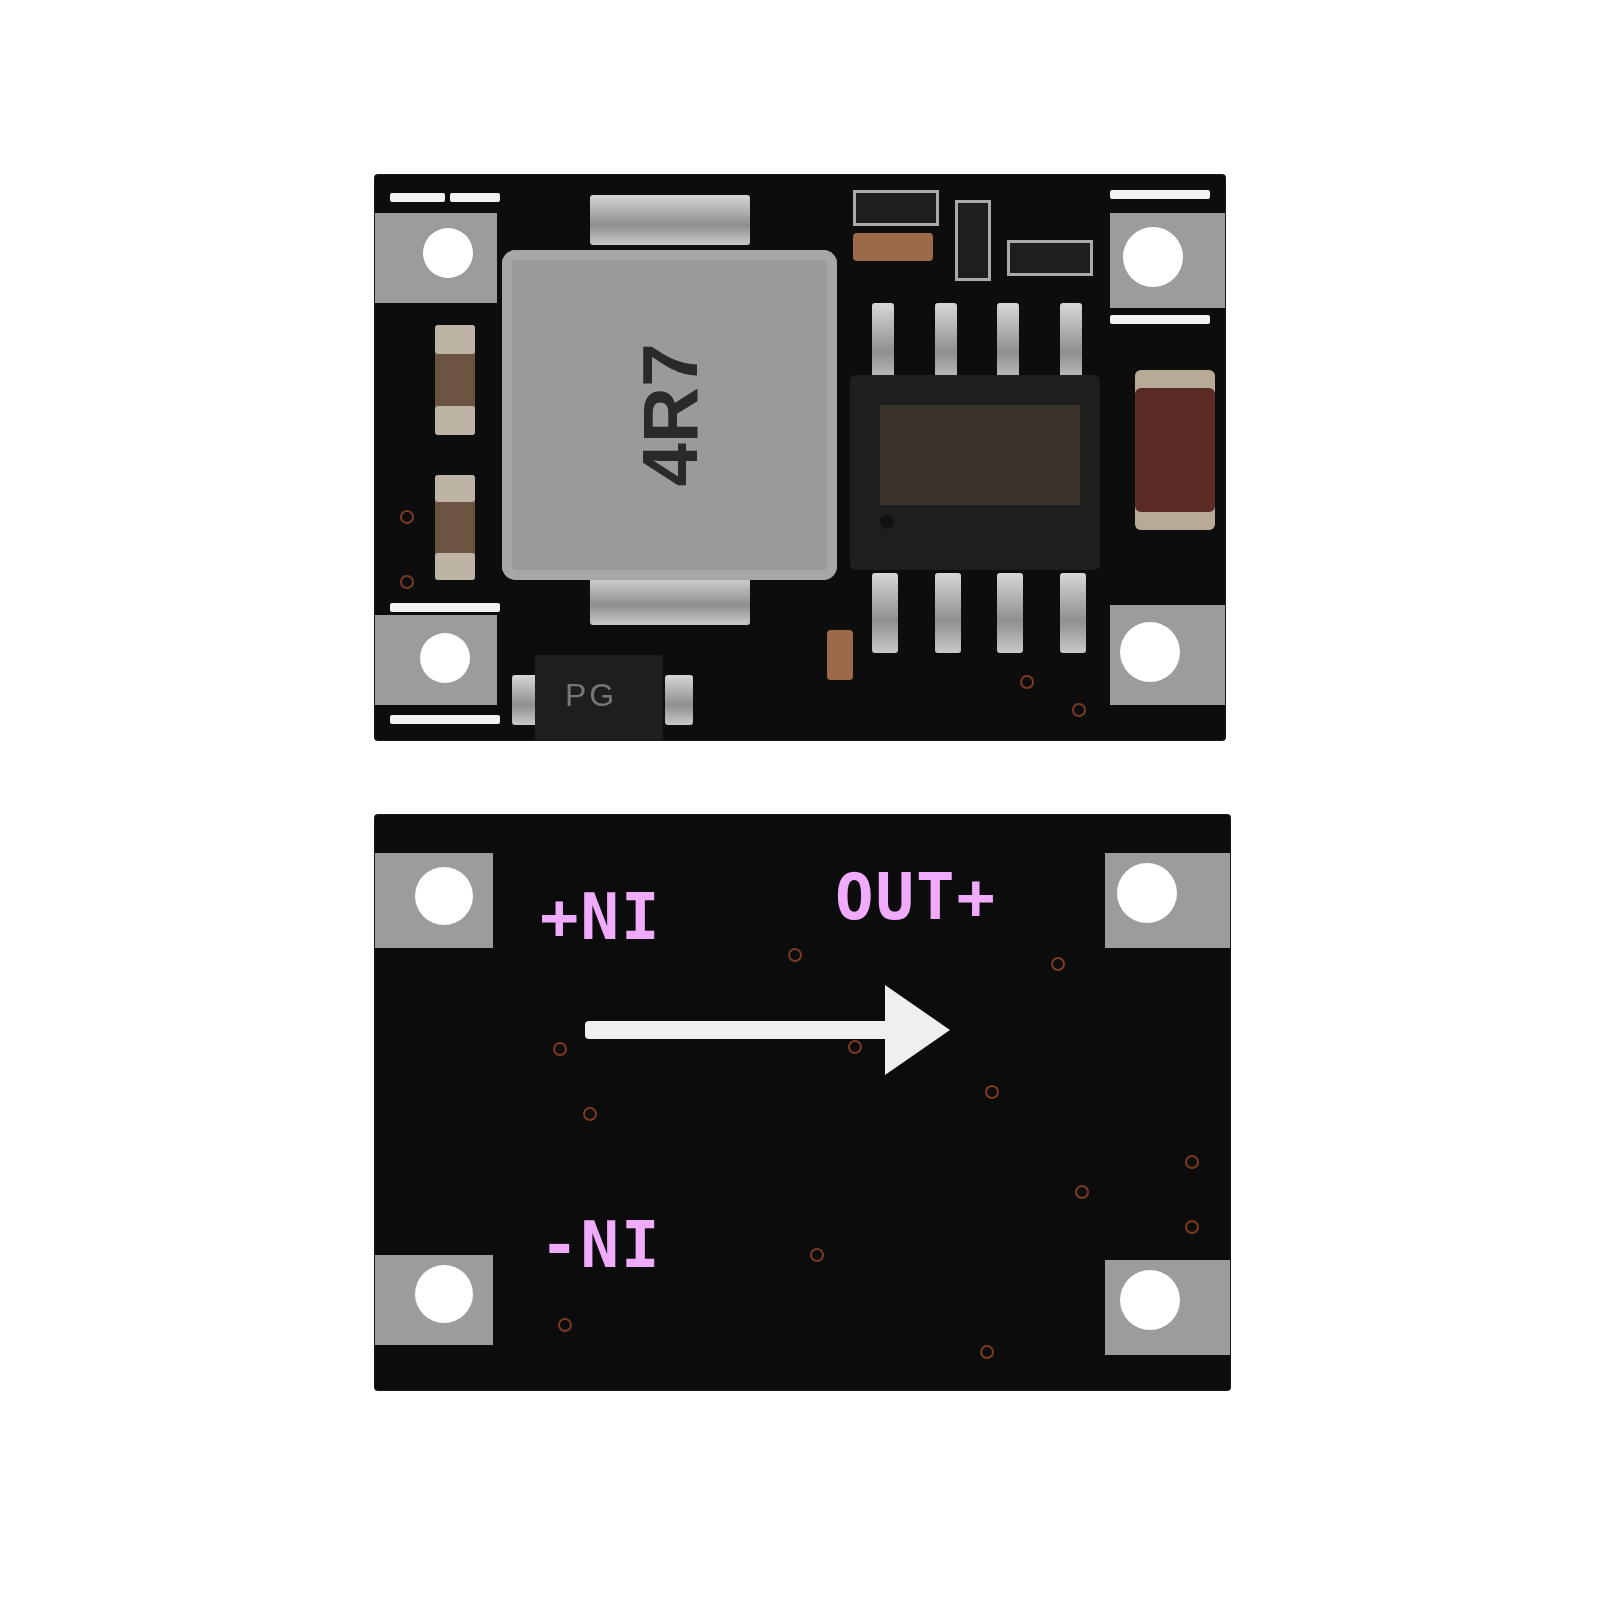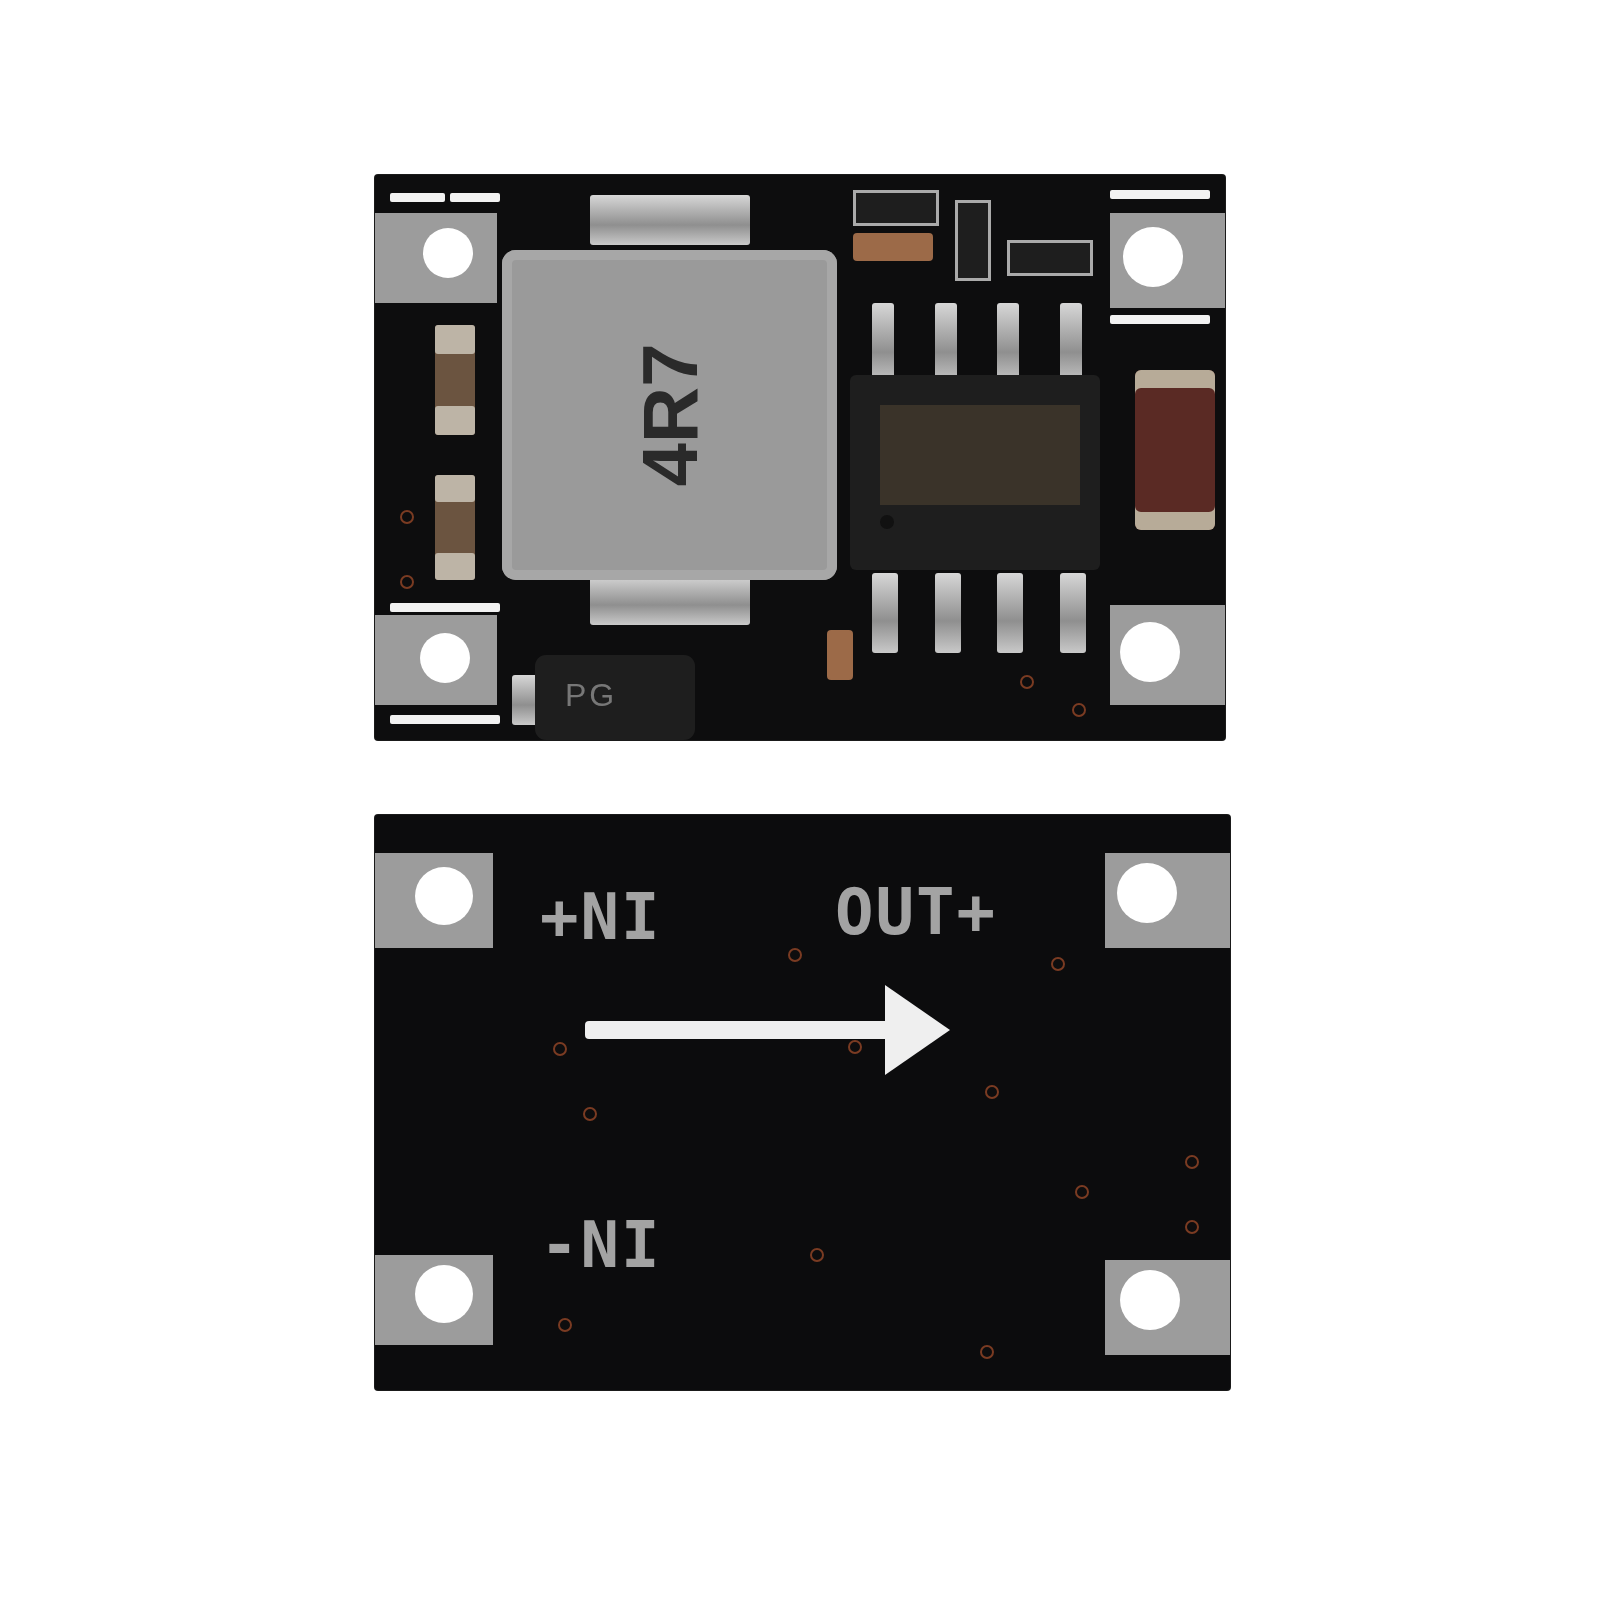--- a/index.html
+++ b/index.html
@@ -75,7 +75,7 @@
 
   <div class="metal" style="left:137px;top:500px;width:28px;height:50px;"></div>
   <div class="metal" style="left:290px;top:500px;width:28px;height:50px;"></div>
-  <div style="position:absolute;left:160px;top:480px;width:160px;height:85px;background:#1e1e1e;border-radius:11px;">
+  <div style="position:absolute;left:160px;top:480px;width:128px;height:85px;background:#1e1e1e;border-radius:2px;">
     <div style="position:absolute;left:30px;top:22px;font-family:'Liberation Sans',sans-serif;font-size:32px;color:#777;letter-spacing:3px;">PG</div>
   </div>
 

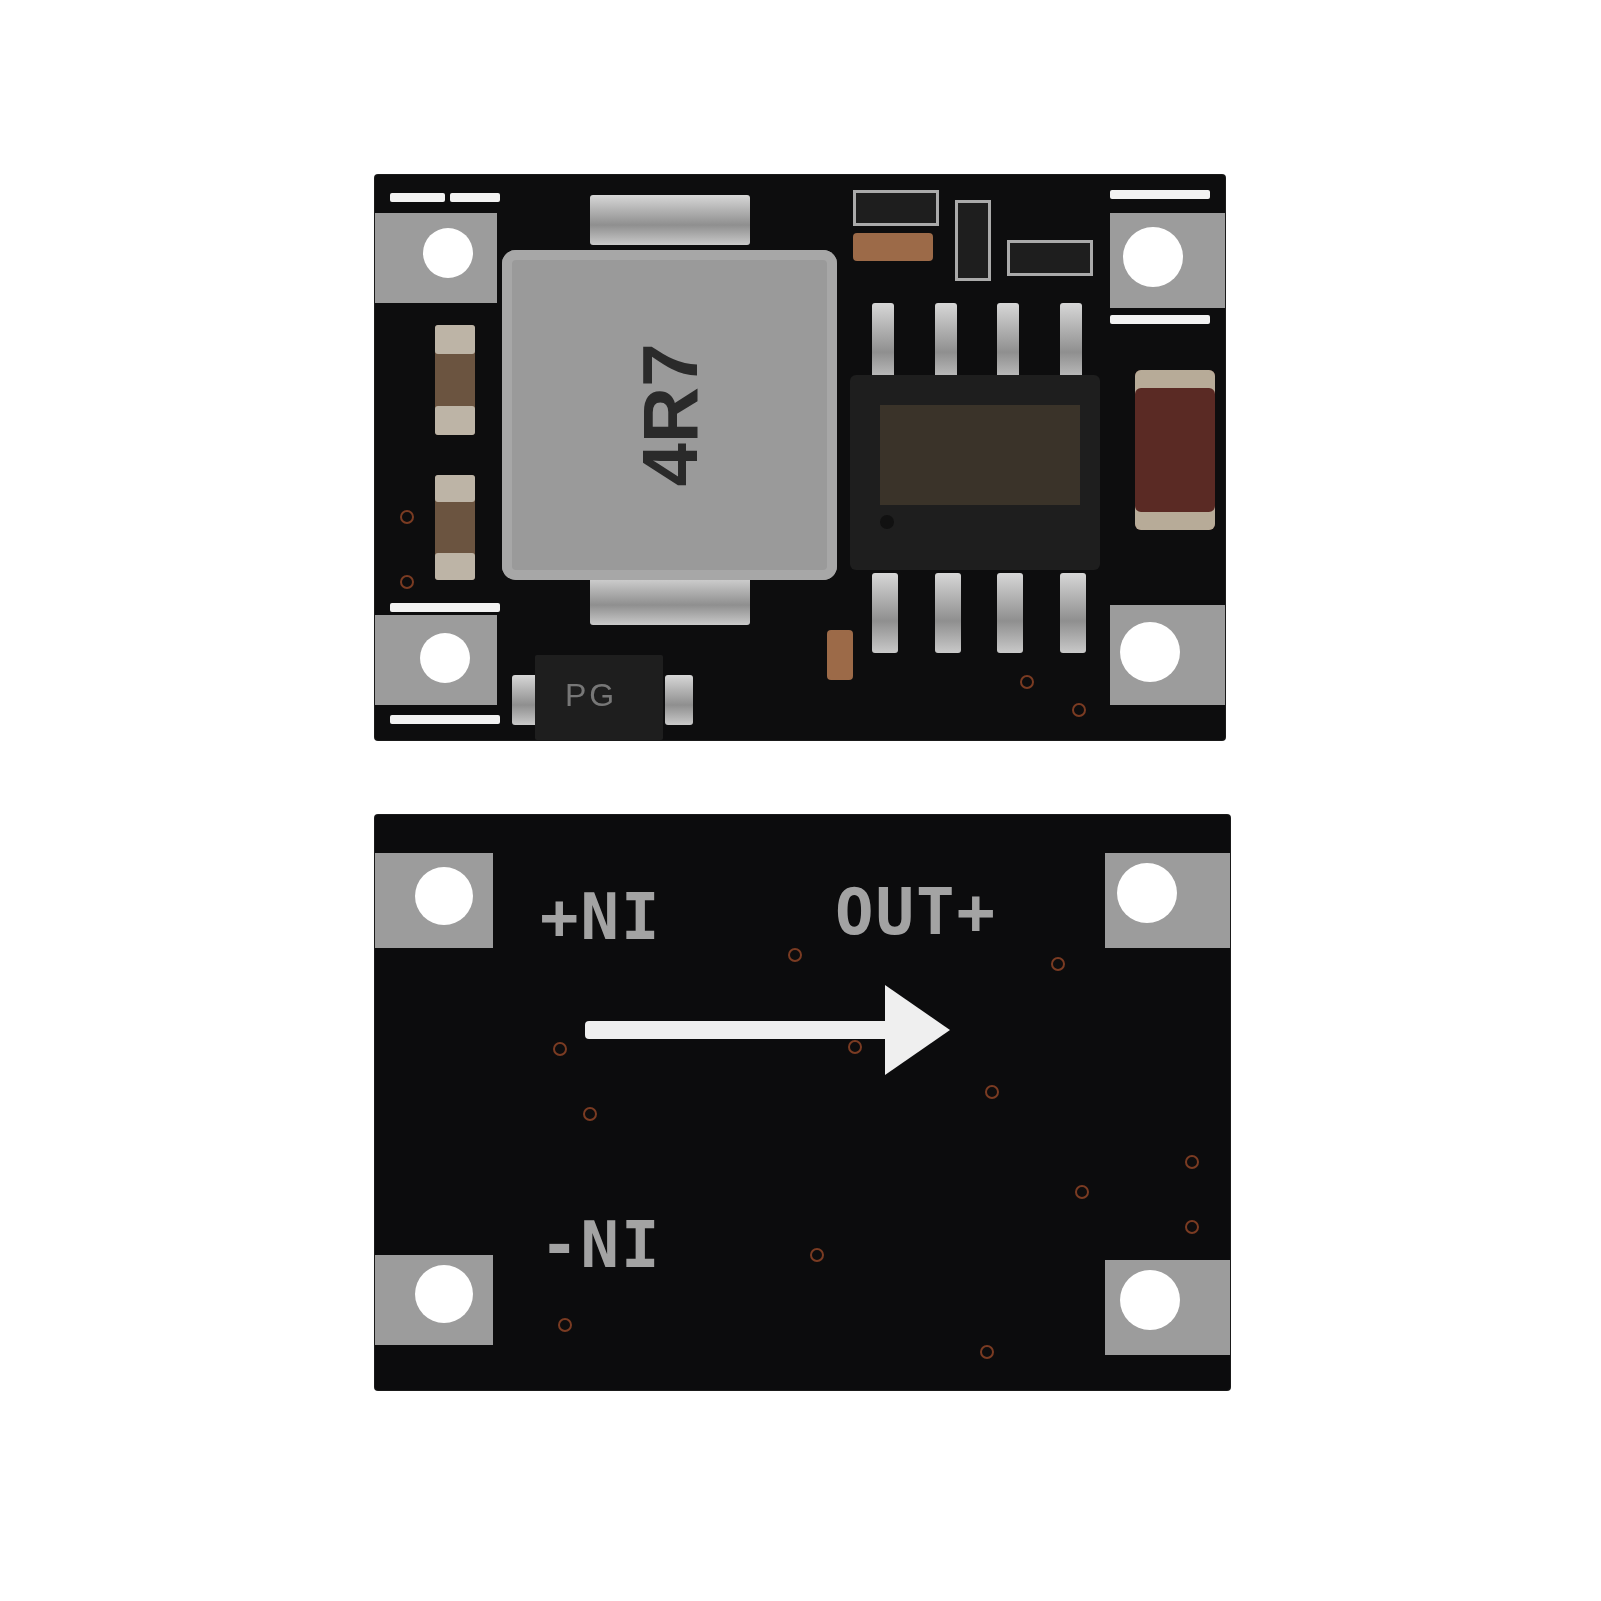--- a/index.html
+++ b/index.html
@@ -13,7 +13,7 @@
   .cap-end{position:absolute;left:0;right:0;height:26%;background:#bdb4a6;border-radius:3px;}
   .smd-dark{position:absolute;background:#1e1e1e;}
   .metal{position:absolute;background:linear-gradient(180deg,#d7d7d7,#8f8f8f 60%,#c9c9c9);border-radius:3px;}
-  .lbl{position:absolute;color:#a3a3a3;font-family:"DejaVu Sans Mono",monospace;font-weight:bold;letter-spacing:2px;line-height:1;}
+  .lbl{position:absolute;color:#f0abfc;font-family:"DejaVu Sans Mono",monospace;font-weight:bold;letter-spacing:2px;line-height:1;}
 </style>
 </head>
 <body>

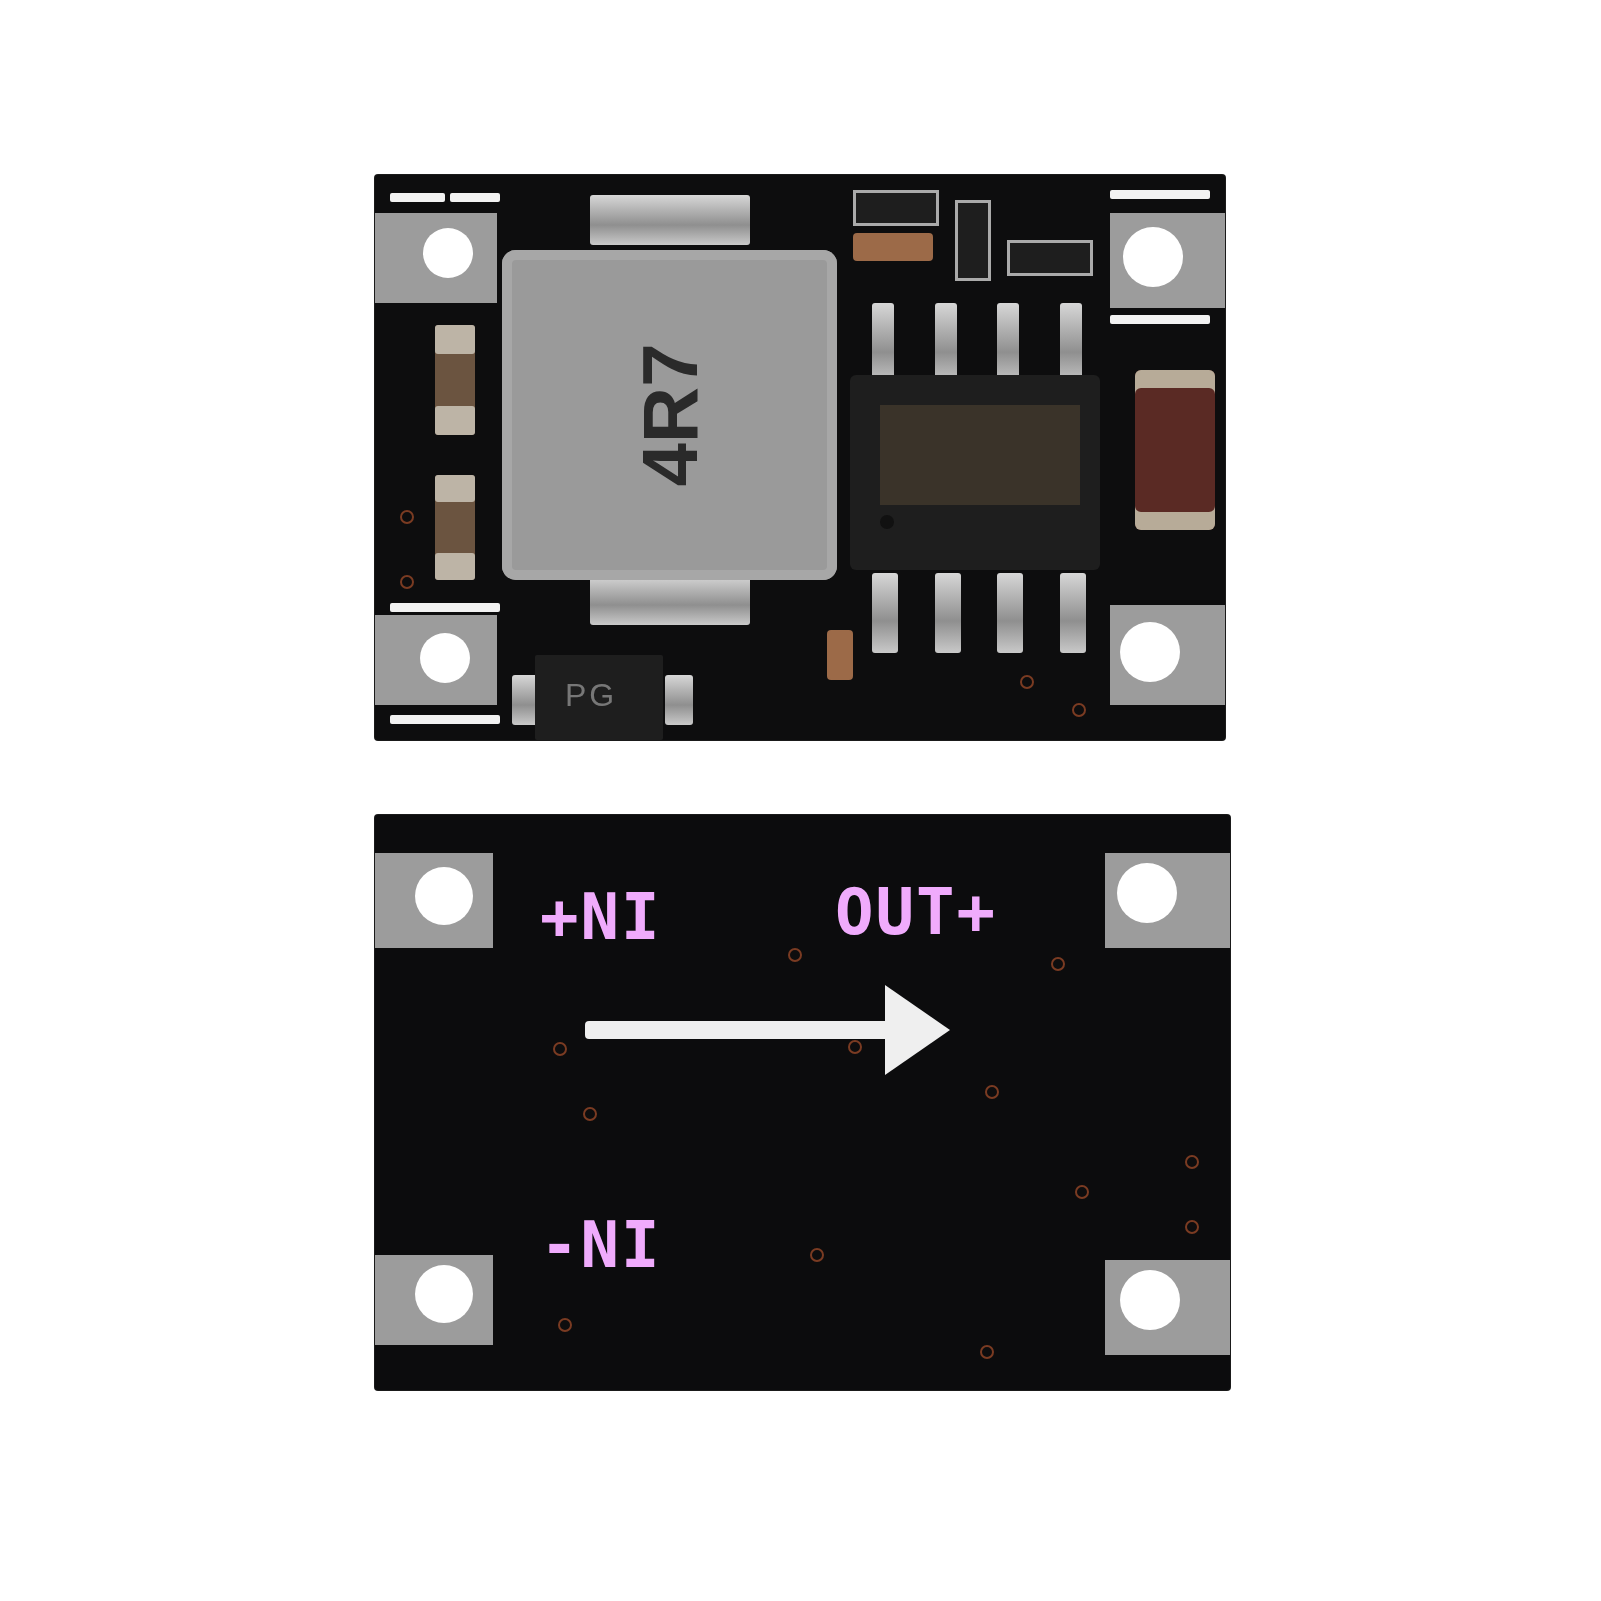--- a/index.html
+++ b/index.html
@@ -96,7 +96,7 @@
   <div class="hole" style="left:745px;top:455px;width:60px;height:60px;"></div>
 
   <div class="lbl" style="left:165px;top:70px;font-size:64px;">+NI</div>
-  <div class="lbl" style="left:460px;top:65px;font-size:64px;">OUT+</div>
+  <div class="lbl" style="left:460px;top:50px;font-size:64px;">OUT+</div>
   <div class="lbl" style="left:165px;top:398px;font-size:64px;">-NI</div>
 
   <div style="position:absolute;left:210px;top:170px;width:370px;height:90px;">

